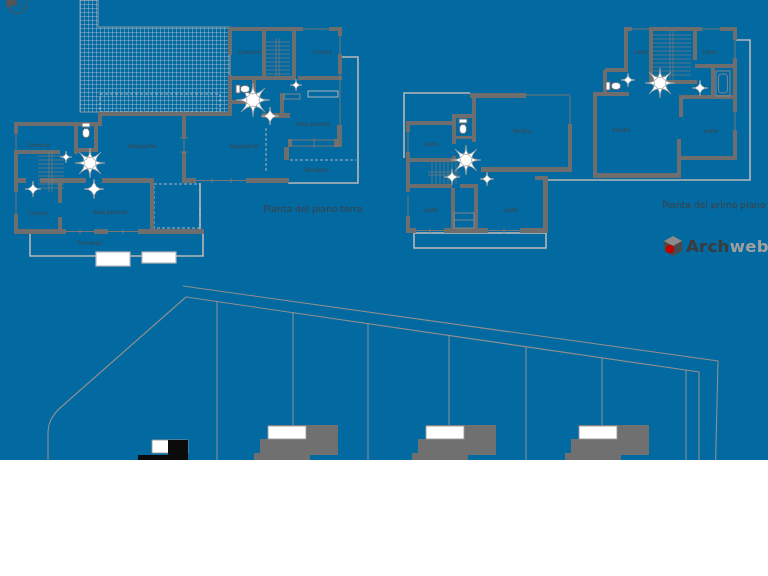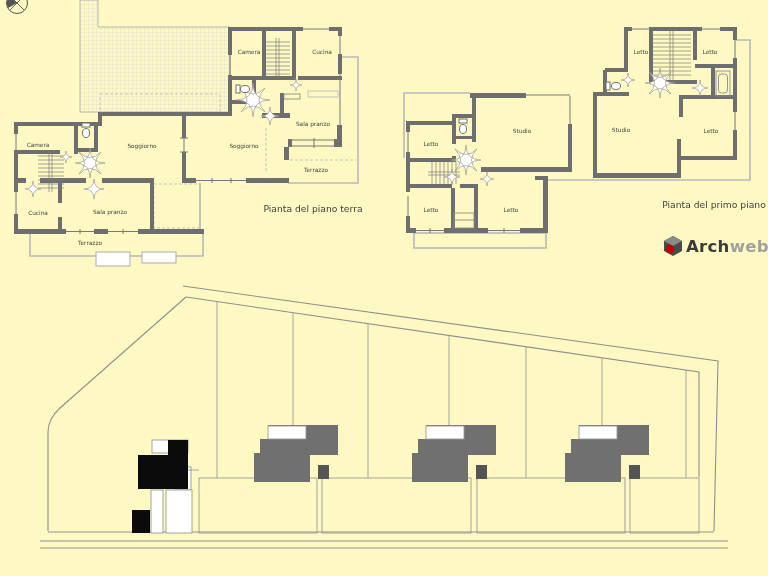--- a/index.html
+++ b/index.html
@@ -3,7 +3,7 @@
 <meta charset="utf-8">
 <style>
   html,body{margin:0;padding:0;background:#fff;}
-  #canvas{position:relative;width:768px;height:576px;background:#fef9c3;overflow:hidden;
+  #canvas{position:relative;width:768px;height:460px;background:#0369a1;overflow:hidden;
           font-family:"DejaVu Sans",sans-serif;}
   svg{position:absolute;left:0;top:0;}
   .wall{fill:#6e6e6e;stroke:none;}

